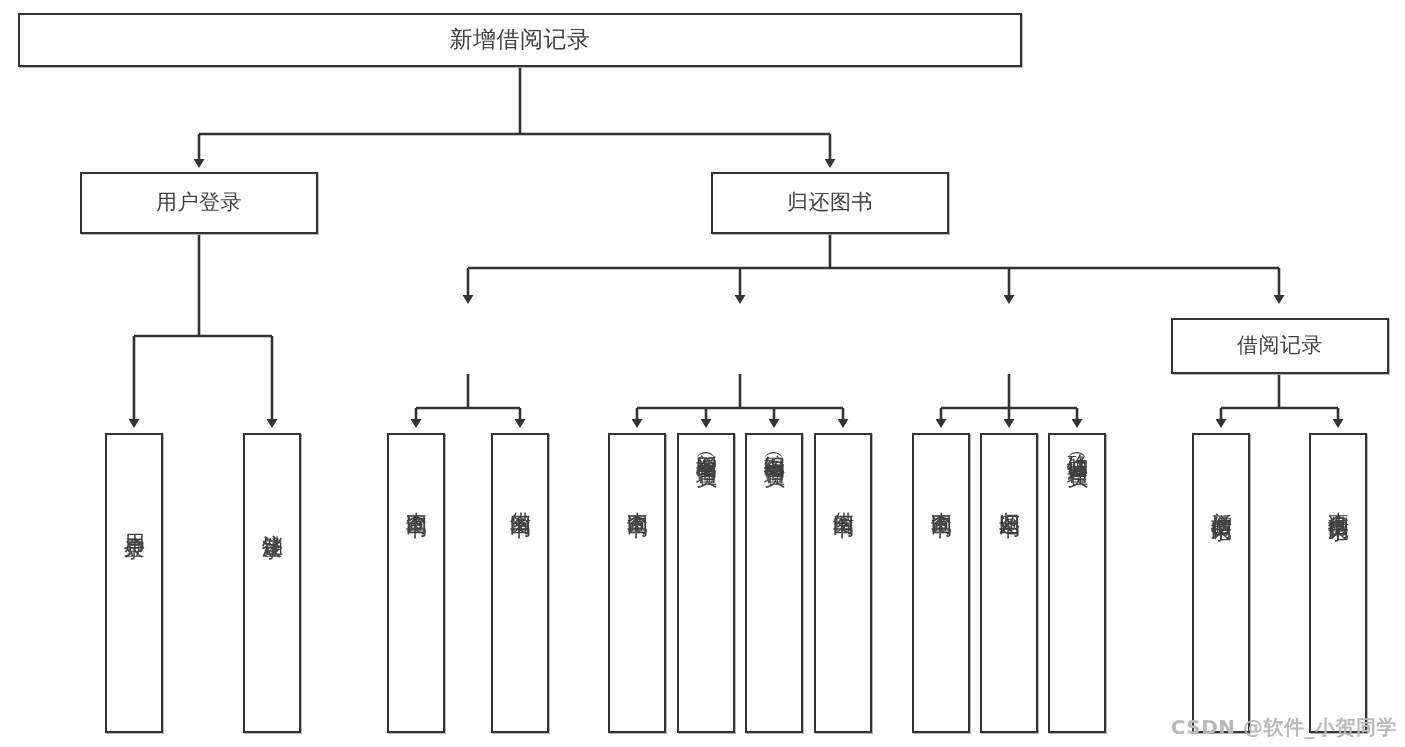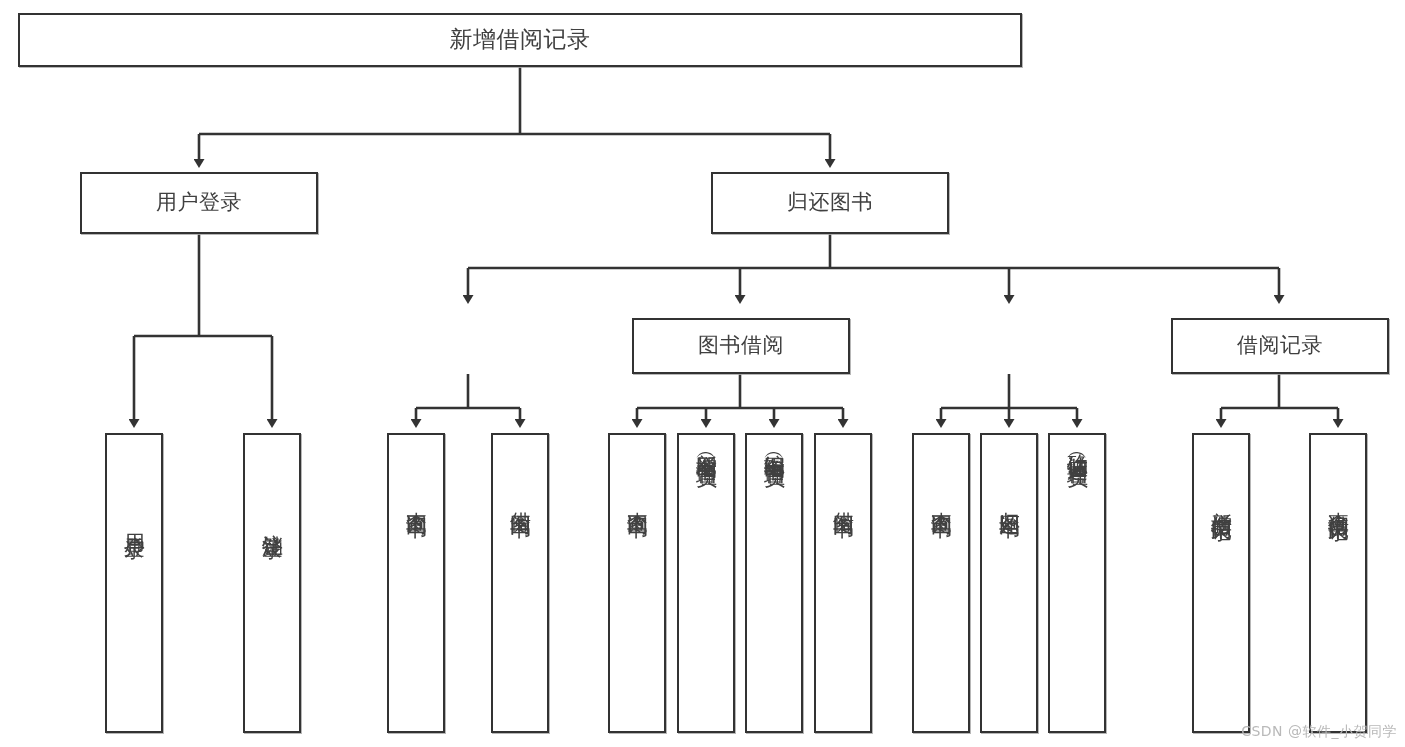--- a/index.html
+++ b/index.html
@@ -150,9 +150,6 @@
     <span class="lbl">归还图书</span>
   </div>
 
-  <div class="node node-mid" style="left:632px; top:318px; width:218px; height:56px;">
-    <span class="lbl">图书借阅</span>
-  </div>
   <div class="node node-mid" style="left:1171px; top:318px; width:218px; height:56px;align-items:center;">
     <span class="lbl">借阅记录</span>
   </div>

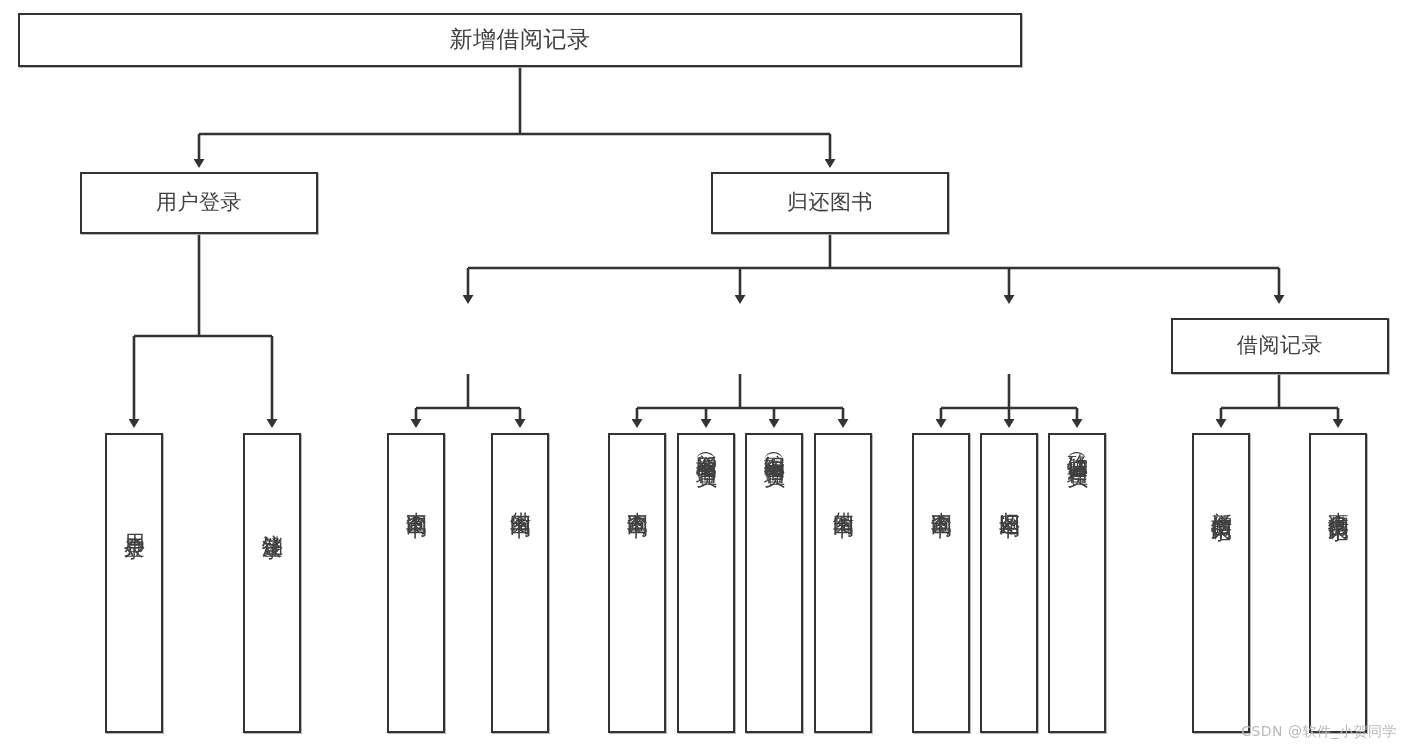--- a/index.html
+++ b/index.html
@@ -77,11 +77,12 @@
     position: absolute;
     right: 8px;
     bottom: 6px;
-    font-size: 14px;
+    font-size: 20px;
     color: #b9b9b9;
     letter-spacing: 0.5px;
     z-index: 3;
     white-space: pre;
+    font-weight: bold;
   }
 </style>
 </head>

